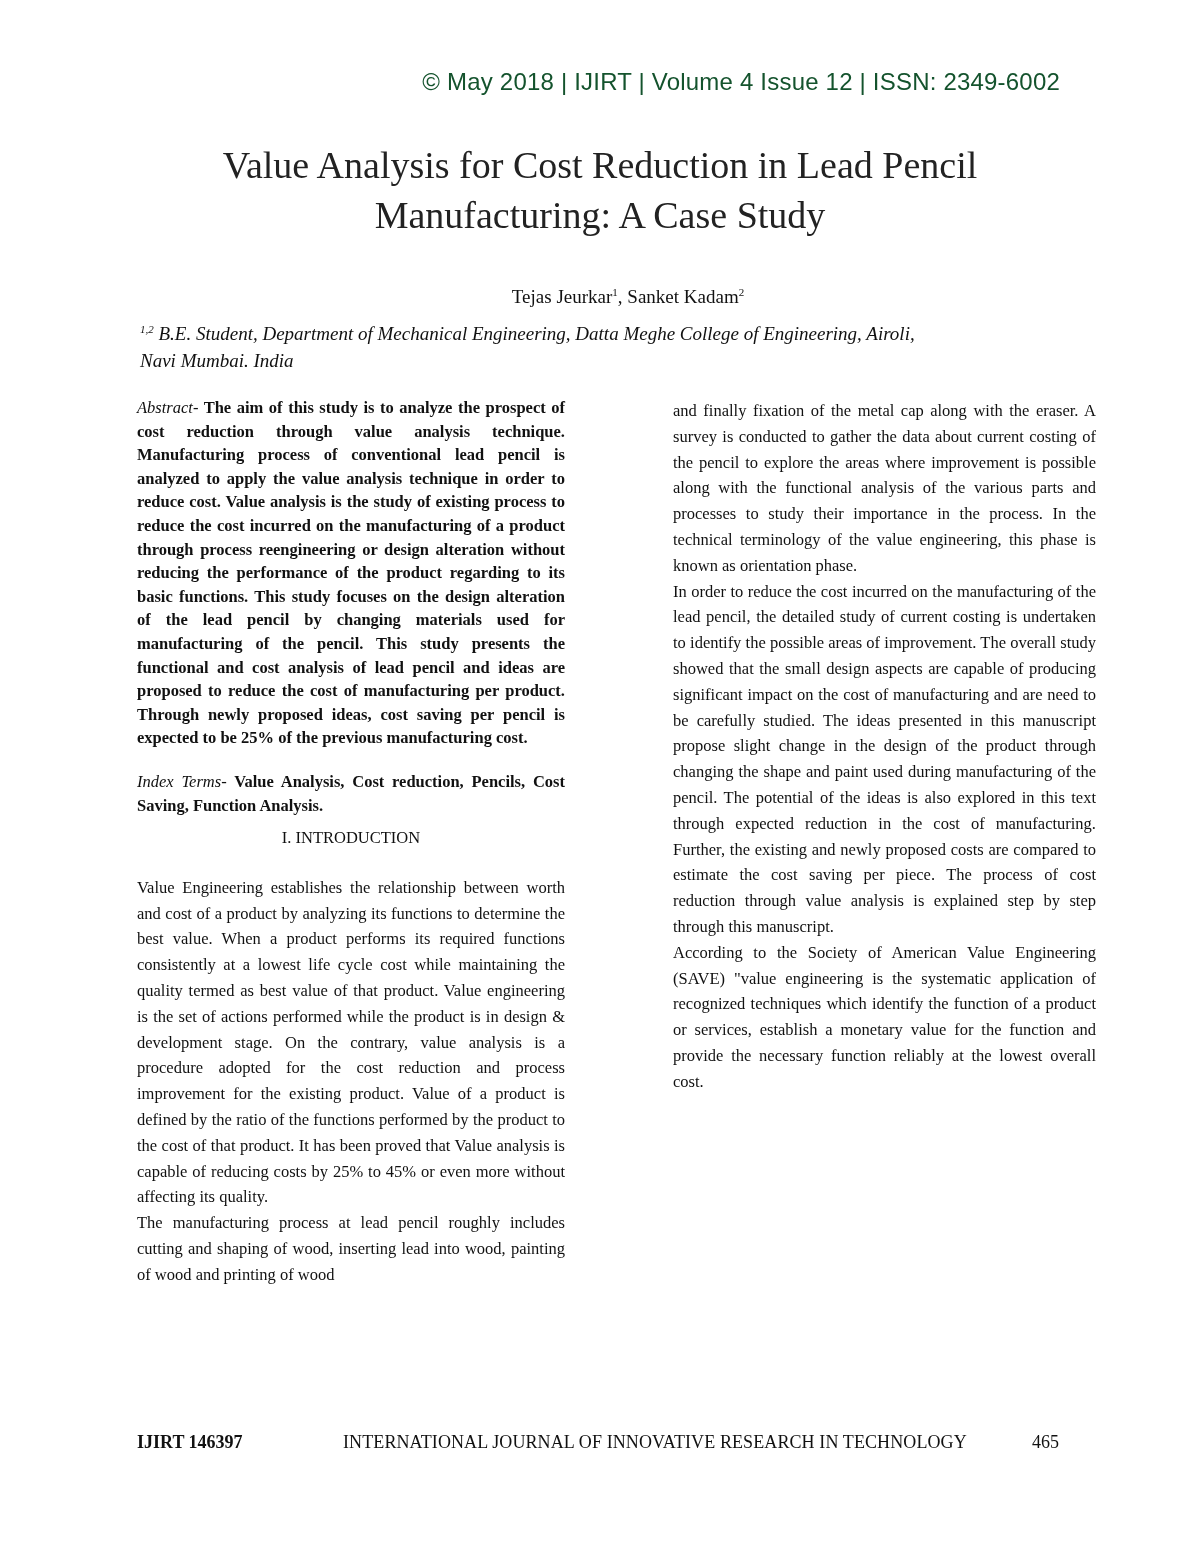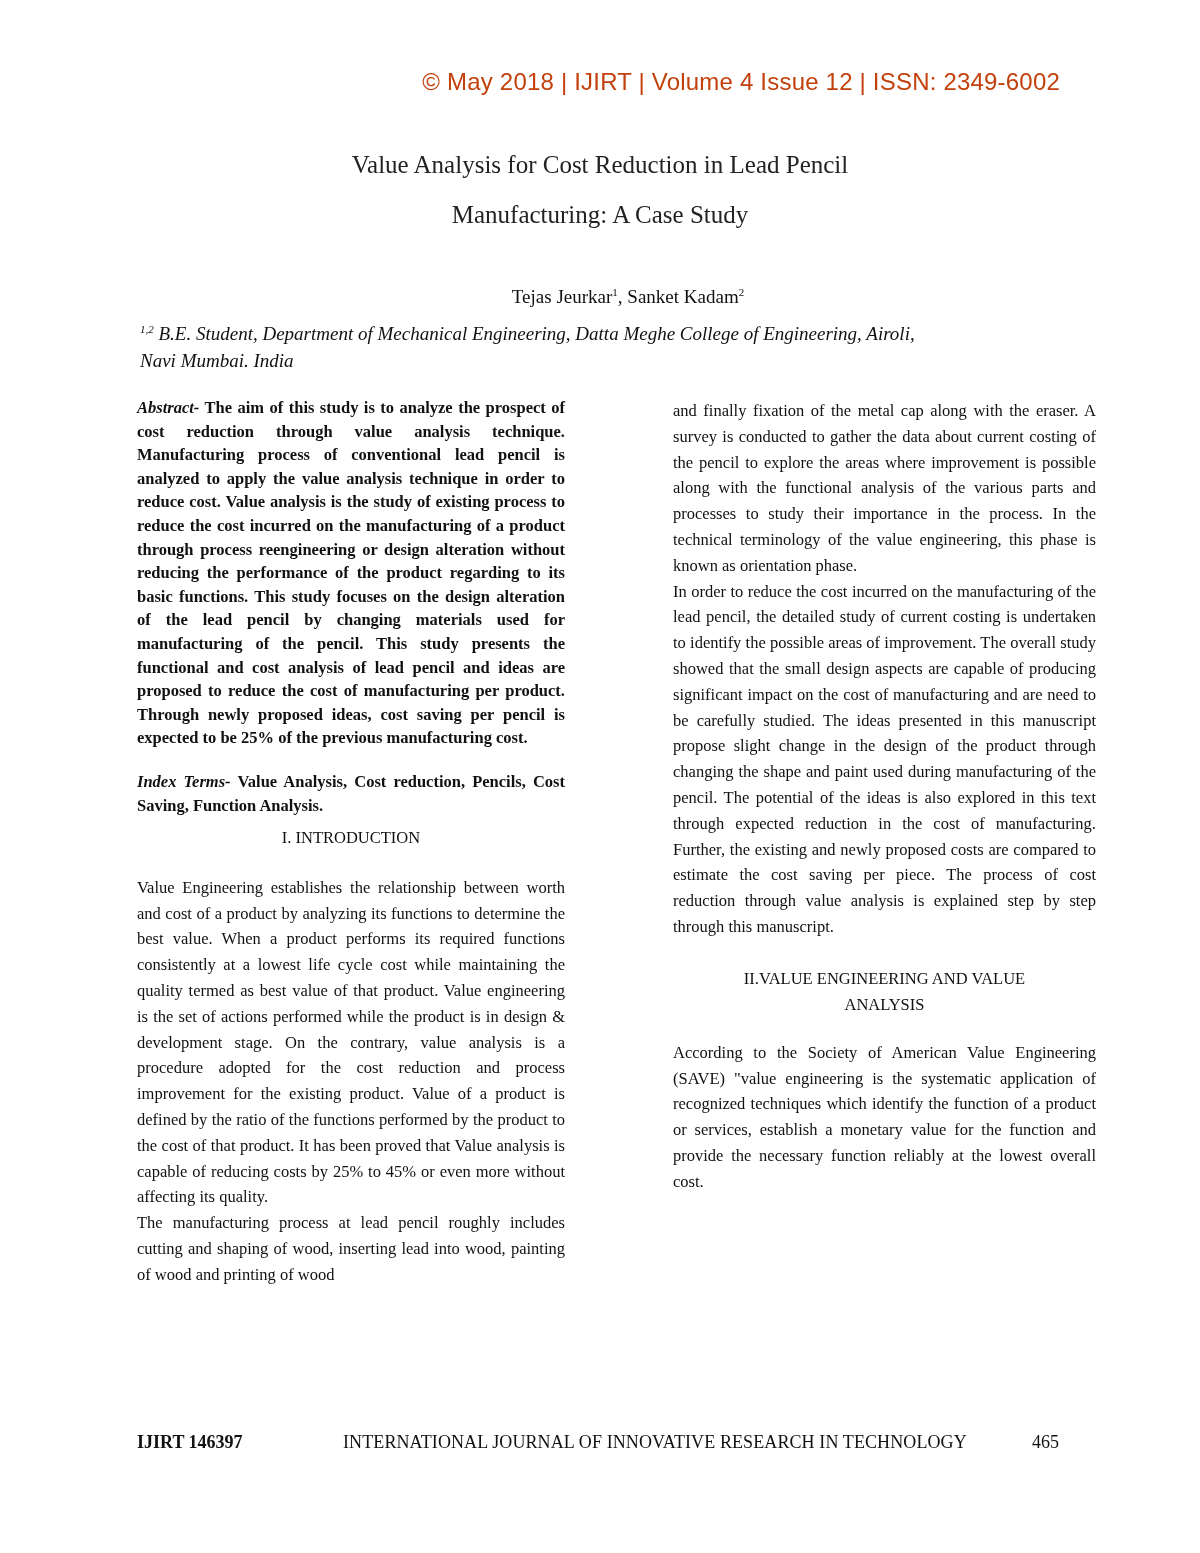--- a/index.html
+++ b/index.html
@@ -4,7 +4,7 @@
 <style>
   html, body { margin: 0; padding: 0; background: #fff; }
   body { width: 1200px; height: 1553px; position: relative; overflow: hidden; color: #111; font-family: "Liberation Serif", serif; }
-  .header { position: absolute; top: 68px; right: 140px; font-family: "Liberation Sans", sans-serif; font-size: 24px; color: #c2410c; letter-spacing: 0.2px; }
+  .header { position: absolute; top: 68px; right: 140px; font-family: "Liberation Sans", sans-serif; font-size: 24px; color: #14532d; letter-spacing: 0.2px; }
   .title { position: absolute; top: 140px; left: 0; width: 1200px; text-align: center; font-size: 25px; line-height: 50px; color: #222; }
   .authors { position: absolute; top: 286px; left: 0; width: 1200px; text-align: center; font-size: 19px; padding-left: 28px; }
   .affil { position: absolute; top: 316px; left: 140px; width: 920px; font-size: 19px; font-style: italic; line-height: 27px; }

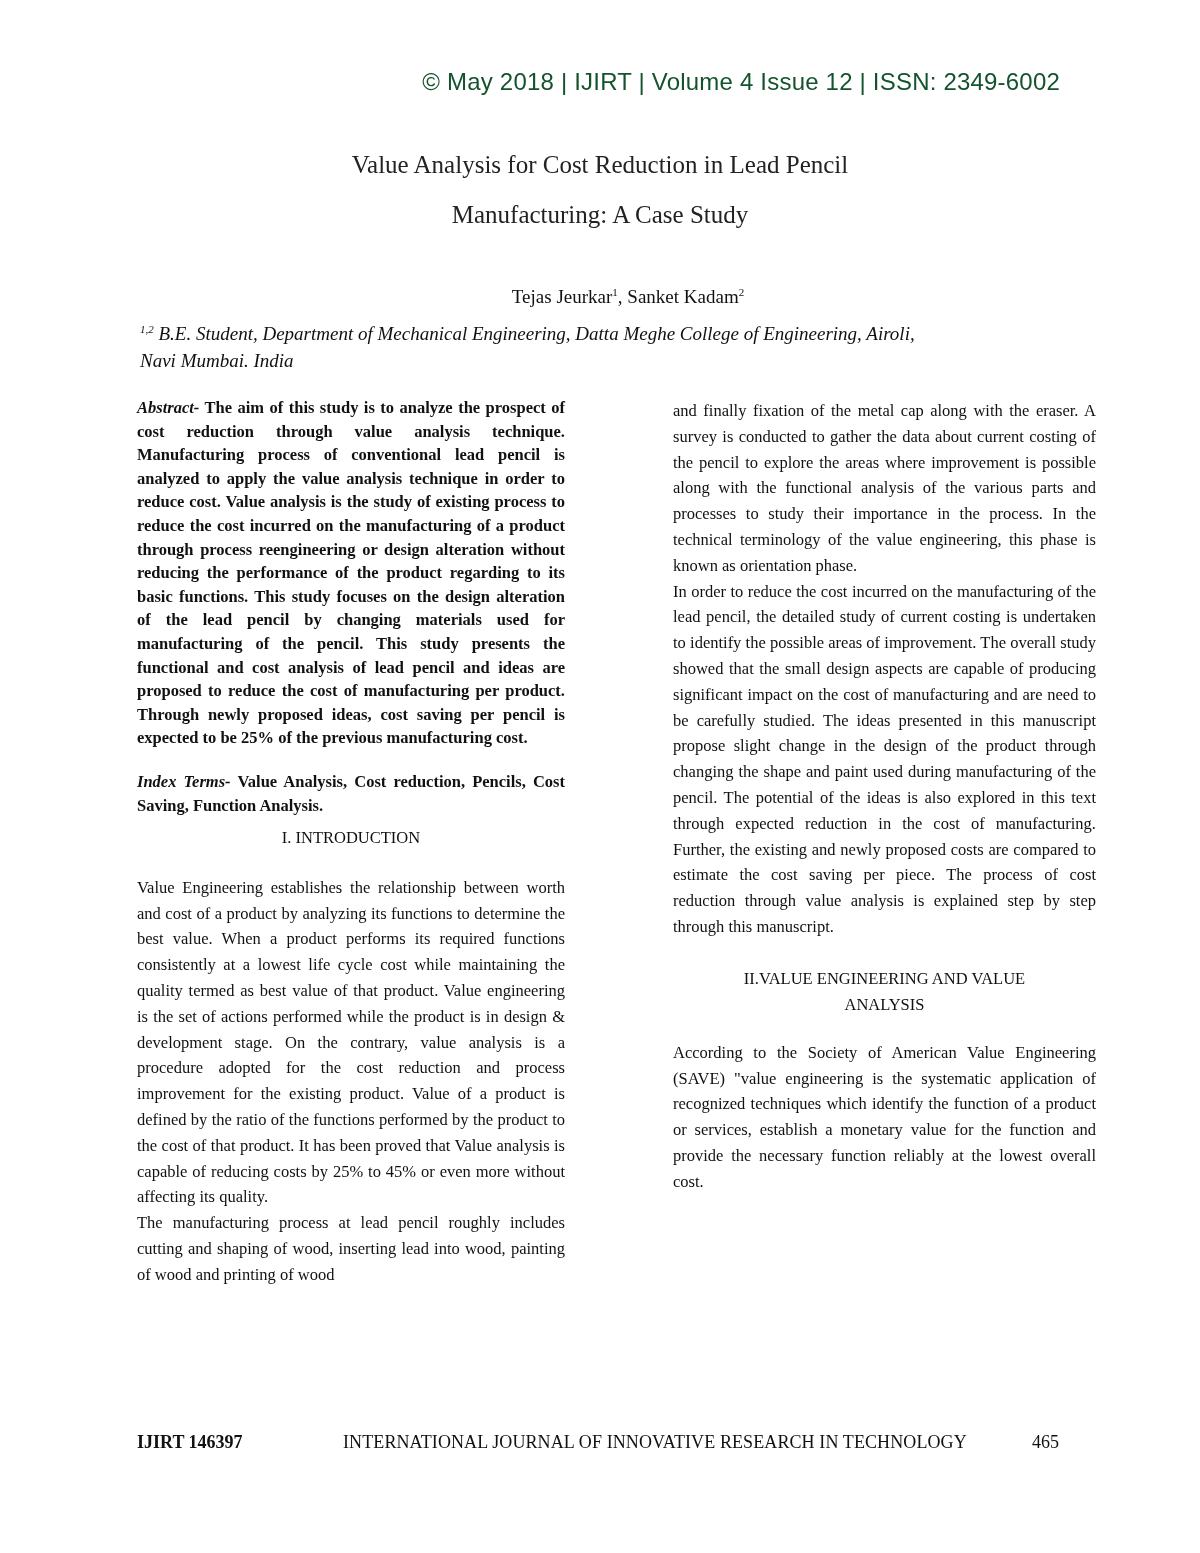--- a/index.html
+++ b/index.html
@@ -5,7 +5,7 @@
   html, body { margin: 0; padding: 0; background: #fff; }
   body { width: 1200px; height: 1553px; position: relative; overflow: hidden; color: #111; font-family: "Liberation Serif", serif; }
   .header { position: absolute; top: 68px; right: 140px; font-family: "Liberation Sans", sans-serif; font-size: 24px; color: #14532d; letter-spacing: 0.2px; }
-  .title { position: absolute; top: 140px; left: 0; width: 1200px; text-align: center; font-size: 25px; line-height: 50px; color: #222; }
+  .title { position: absolute; top: 140px; left: 0; width: 1200px; text-align: center; font-size: 38px; line-height: 50px; color: #222; }
   .authors { position: absolute; top: 286px; left: 0; width: 1200px; text-align: center; font-size: 19px; padding-left: 28px; }
   .affil { position: absolute; top: 316px; left: 140px; width: 920px; font-size: 19px; font-style: italic; line-height: 27px; }
   sup { font-size: 11px; }

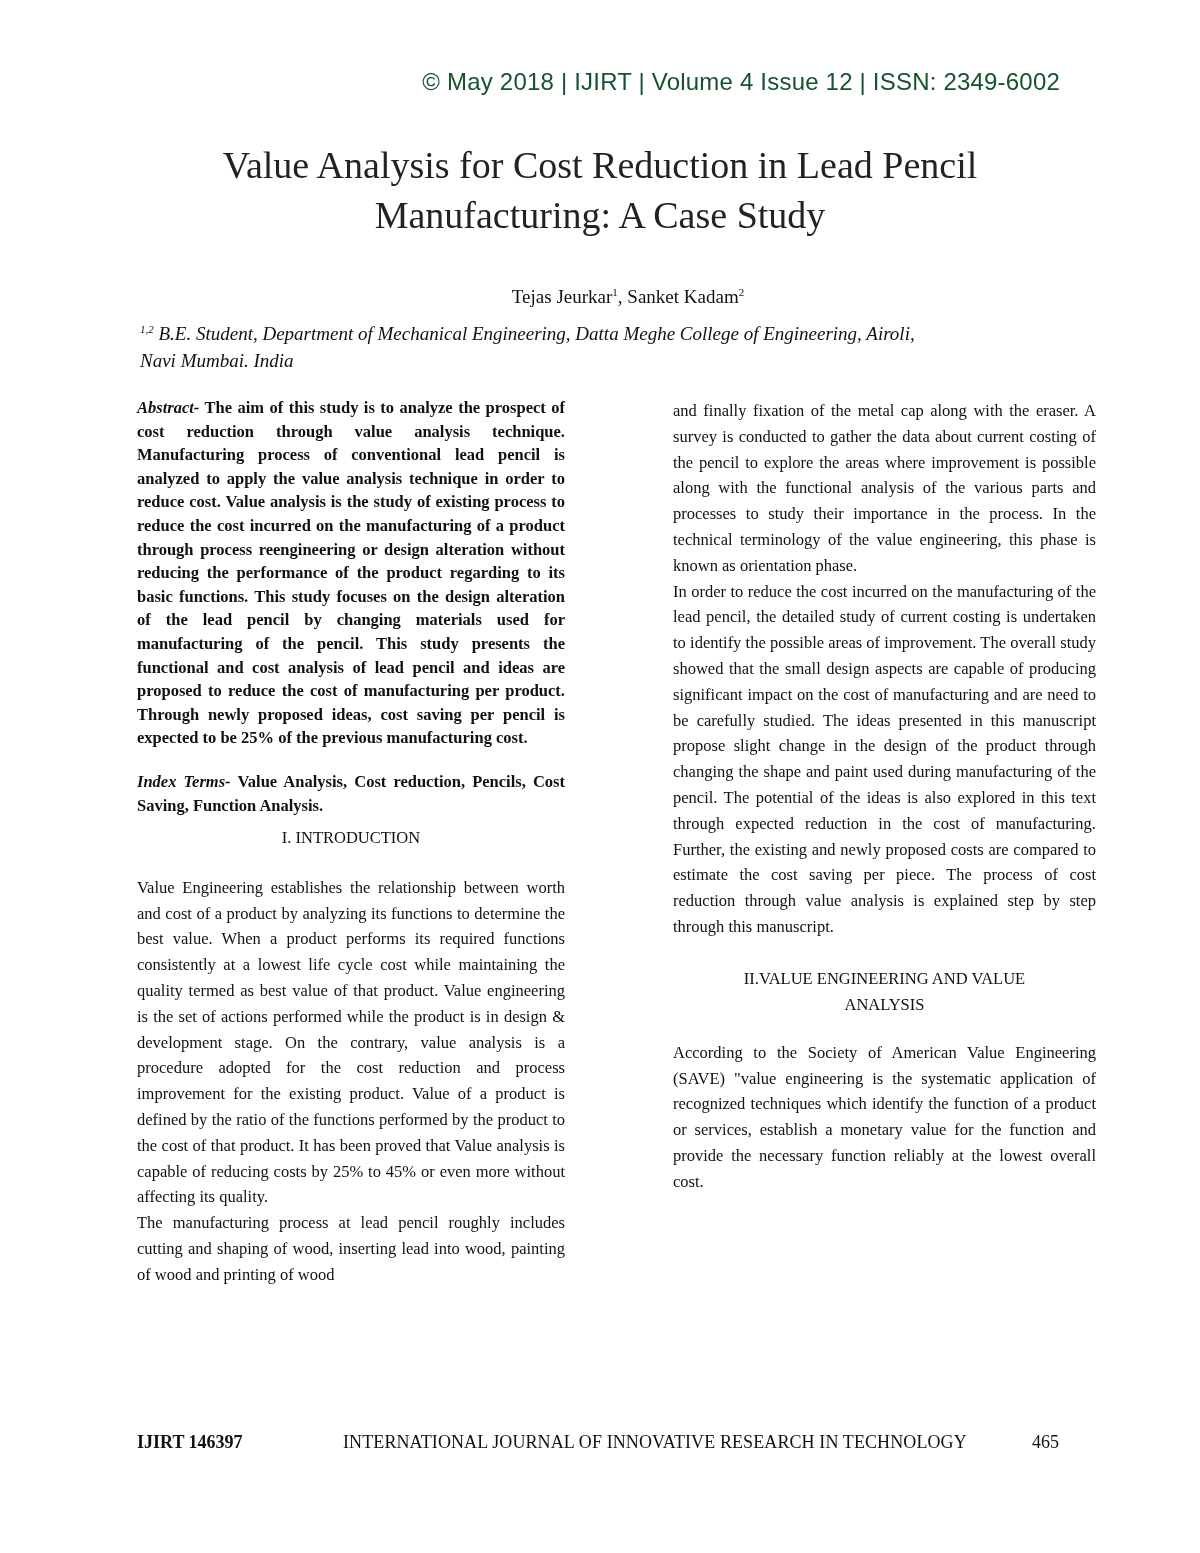--- a/index.html
+++ b/index.html
@@ -13,7 +13,7 @@
   .col.left { left: 137px; }
   .col.right { left: 636px; top: 398px; width: 423px; margin-left: 37px; }
   .abstract { font-weight: bold; line-height: 23.6px; }
-  .abstract .lbl, .index .lbl { font-style: italic; font-weight: bold; }
+  .abstract .lbl, .index .lbl { font-style: italic; font-weight: normal; }
   .index { font-weight: bold; margin-top: 20px; line-height: 23.6px; }
   .heading { text-align: center; margin: 8px 0 24px; font-size: 16.5px; }
   p { margin: 0; }

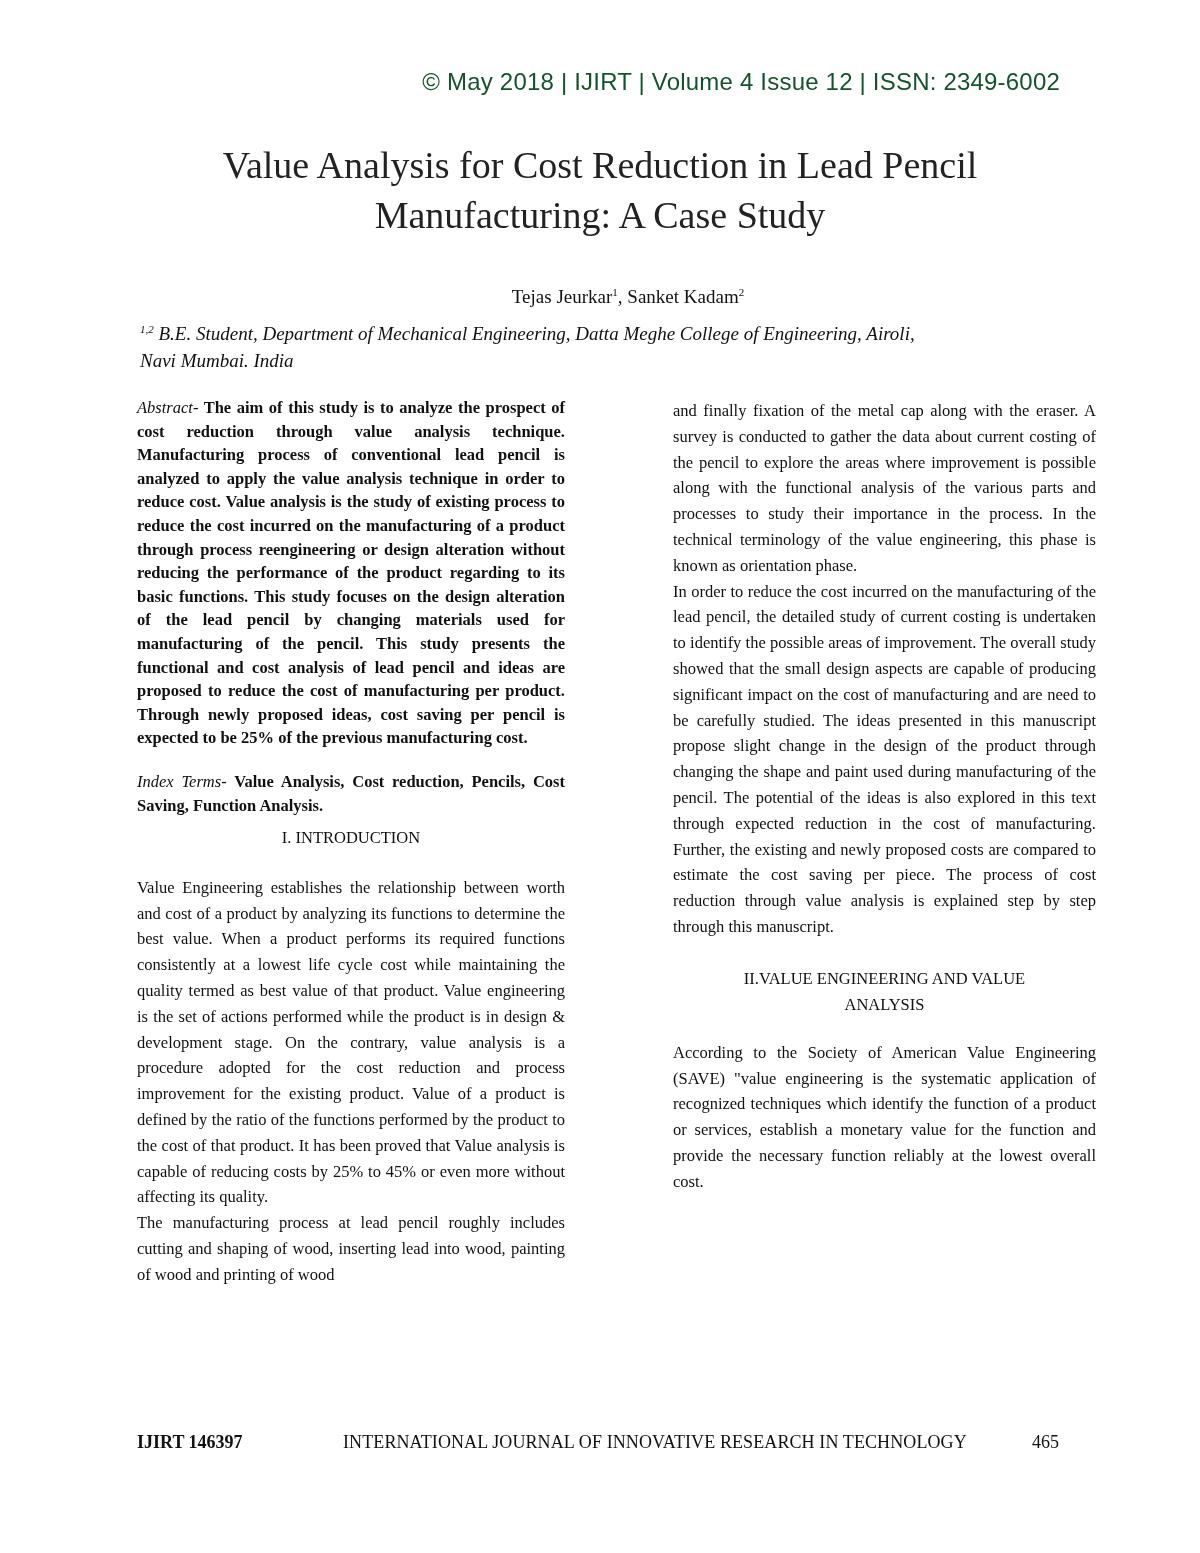--- a/index.html
+++ b/index.html
@@ -53,10 +53,6 @@
 <div class="col right">
   <p>and finally fixation of the metal cap along with the eraser. A survey is conducted to gather the data about current costing of the pencil to explore the areas where improvement is possible along with the functional analysis of the various parts and processes to study their importance in the process. In the technical terminology of the value engineering, this phase is known as orientation phase.</p>
   <p>In order to reduce the cost incurred on the manufacturing of the lead pencil, the detailed study of current costing is undertaken to identify the possible areas of improvement. The overall study showed that the small design aspects are capable of producing significant impact on the cost of manufacturing and are need to be carefully studied. The ideas presented in this manuscript propose slight change in the design of the product through changing the shape and paint used during manufacturing of the pencil. The potential of the ideas is also explored in this text through expected reduction in the cost of manufacturing. Further, the existing and newly proposed costs are compared to estimate the cost saving per piece. The process of cost reduction through value analysis is explained step by step through this manuscript.</p>
-  <div class="rh">
-    <div>II.VALUE  ENGINEERING AND VALUE</div>
-    <div>ANALYSIS</div>
-  </div>
   <p>According to the Society of American Value Engineering (SAVE) "value engineering is the systematic application of recognized techniques which identify the function of a product or services, establish a monetary value for the function and provide the necessary function reliably at the lowest overall cost.</p>
 </div>
 

